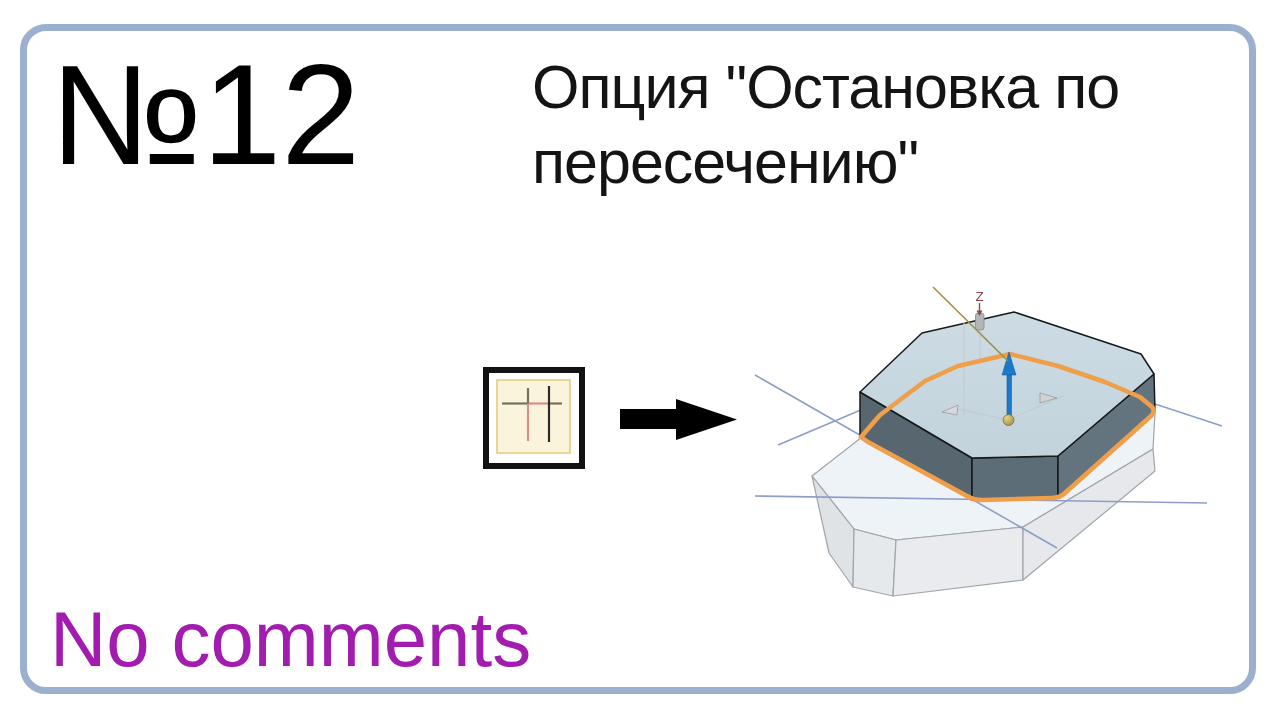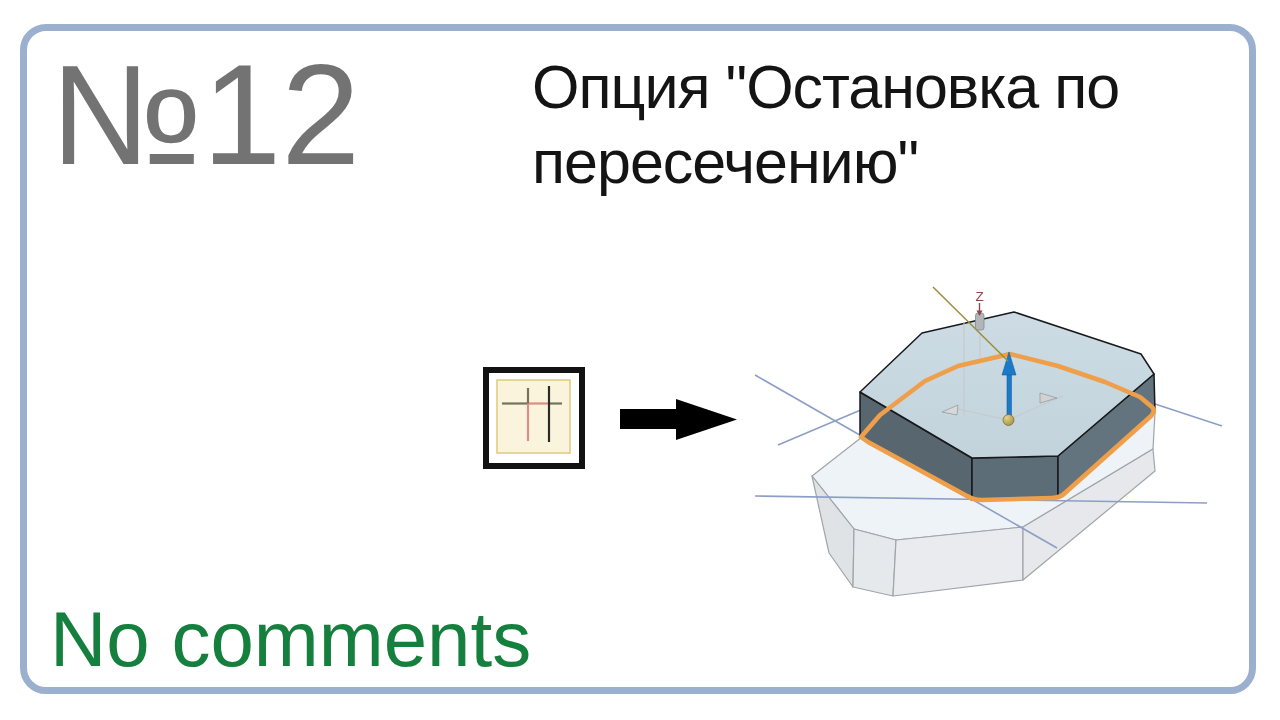--- a/index.html
+++ b/index.html
@@ -15,7 +15,7 @@
   }
   .slide-number{
     position:absolute;left:50px;top:40px;
-    font-size:142px;line-height:1.05;color:#737373;white-space:nowrap;
+    font-size:142px;line-height:1.05;color:#000000;white-space:nowrap;
   }
   .slide-title{
     position:absolute;left:532px;top:50px;width:705px;

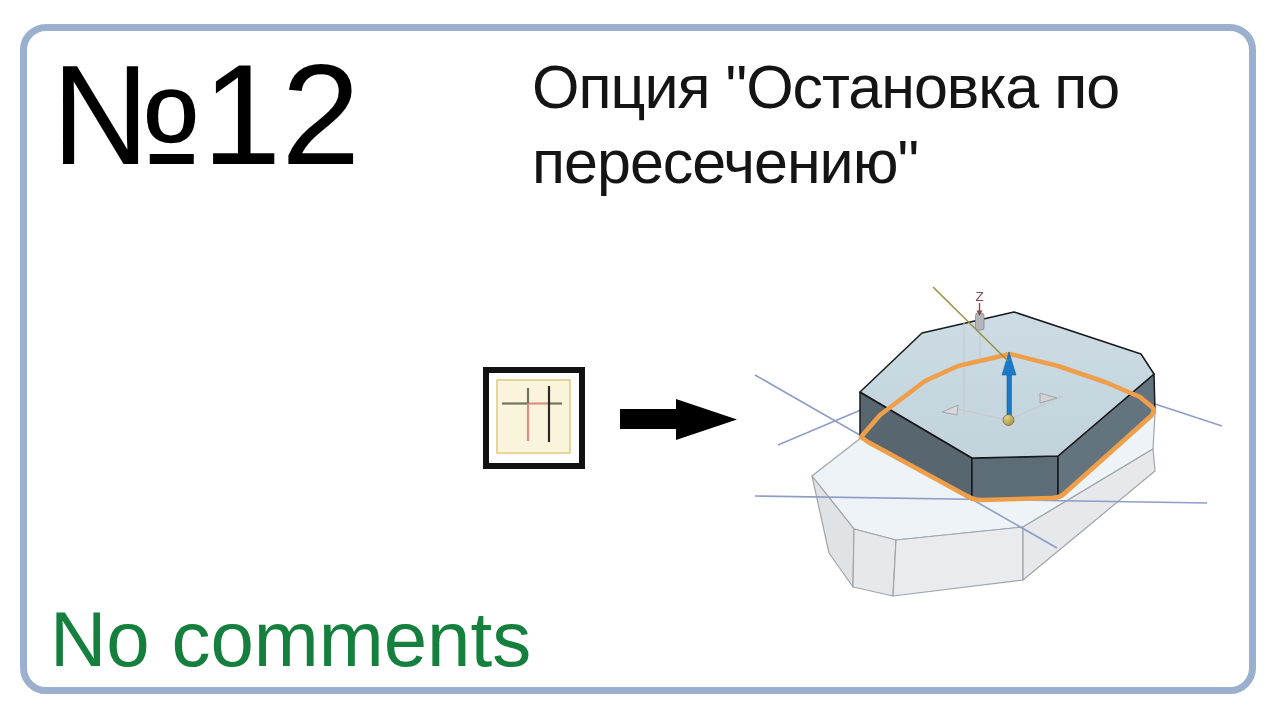--- a/index.html
+++ b/index.html
@@ -23,7 +23,7 @@
   }
   .footer-text{
     position:absolute;left:50px;top:594px;
-    font-size:78px;color:#15803d;white-space:nowrap;
+    font-size:78px;color:#a21caf;white-space:nowrap;
   }
   .icon-box{position:absolute;left:483px;top:367px;width:102px;height:102px;}
   .arrow-svg{position:absolute;left:616px;top:396px;}

